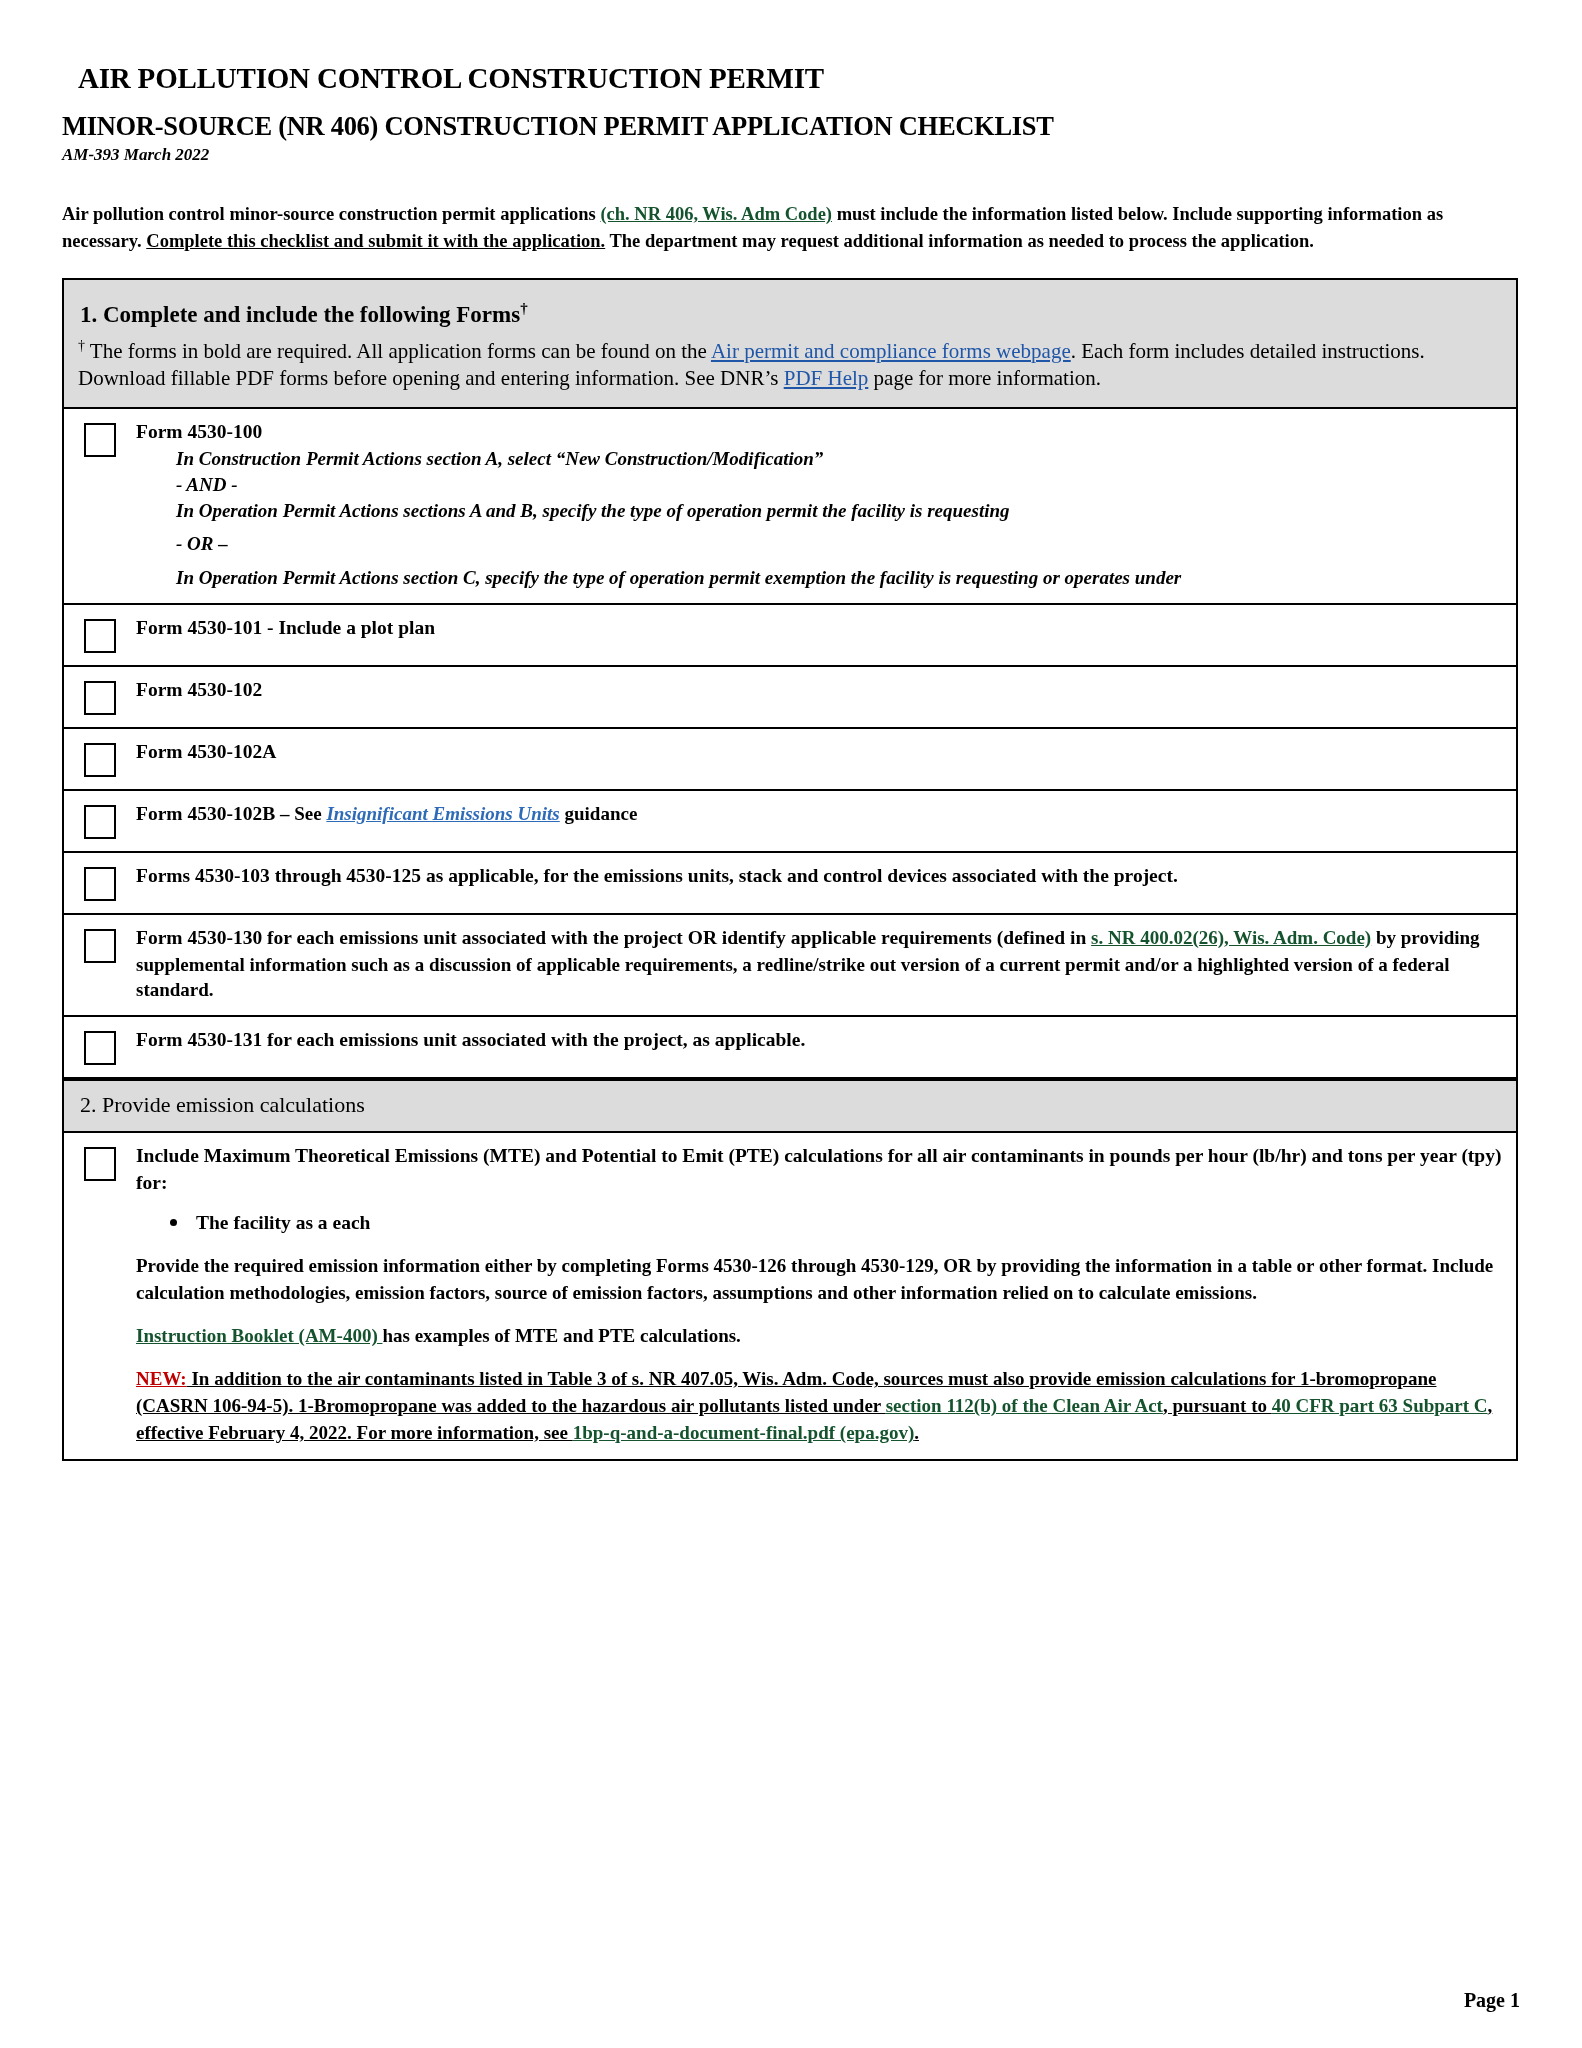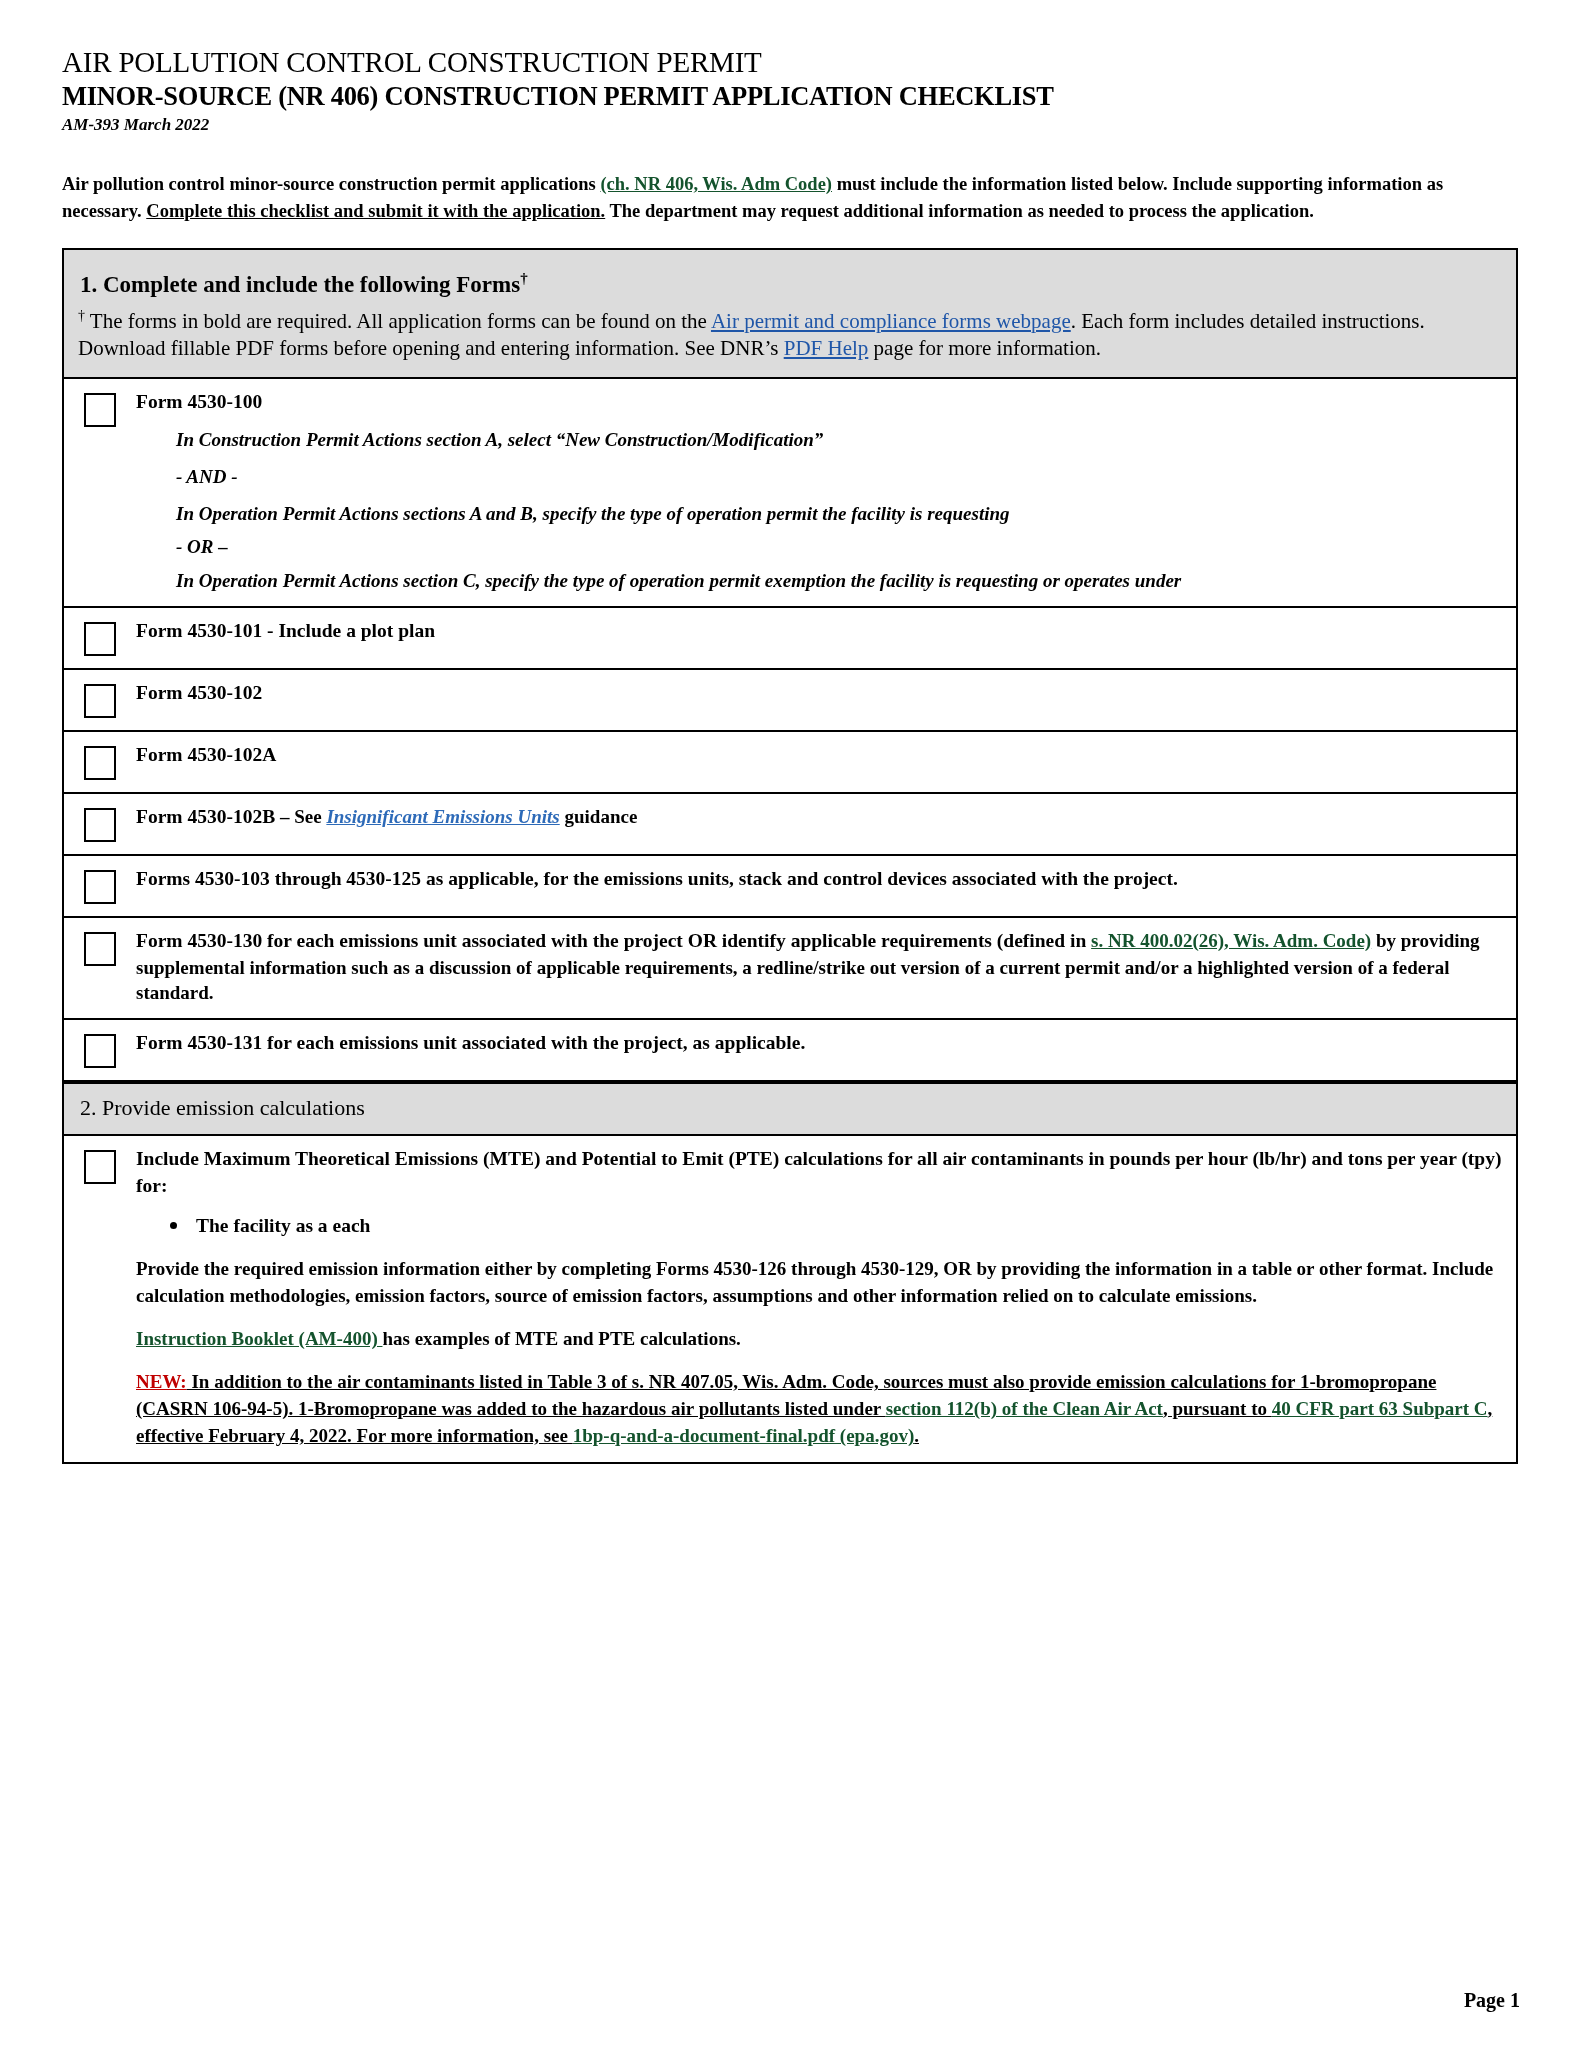--- a/index.html
+++ b/index.html
@@ -26,10 +26,10 @@
   
   .doc-title-1 {
     font-size: 29px;
-    font-weight: normal;
+    font-weight: bold;
     letter-spacing: -0.2px;
     line-height: 1.14;
-    margin: 0;
+    margin: 16px;
     white-space: nowrap;
   }
   .doc-title-2 {

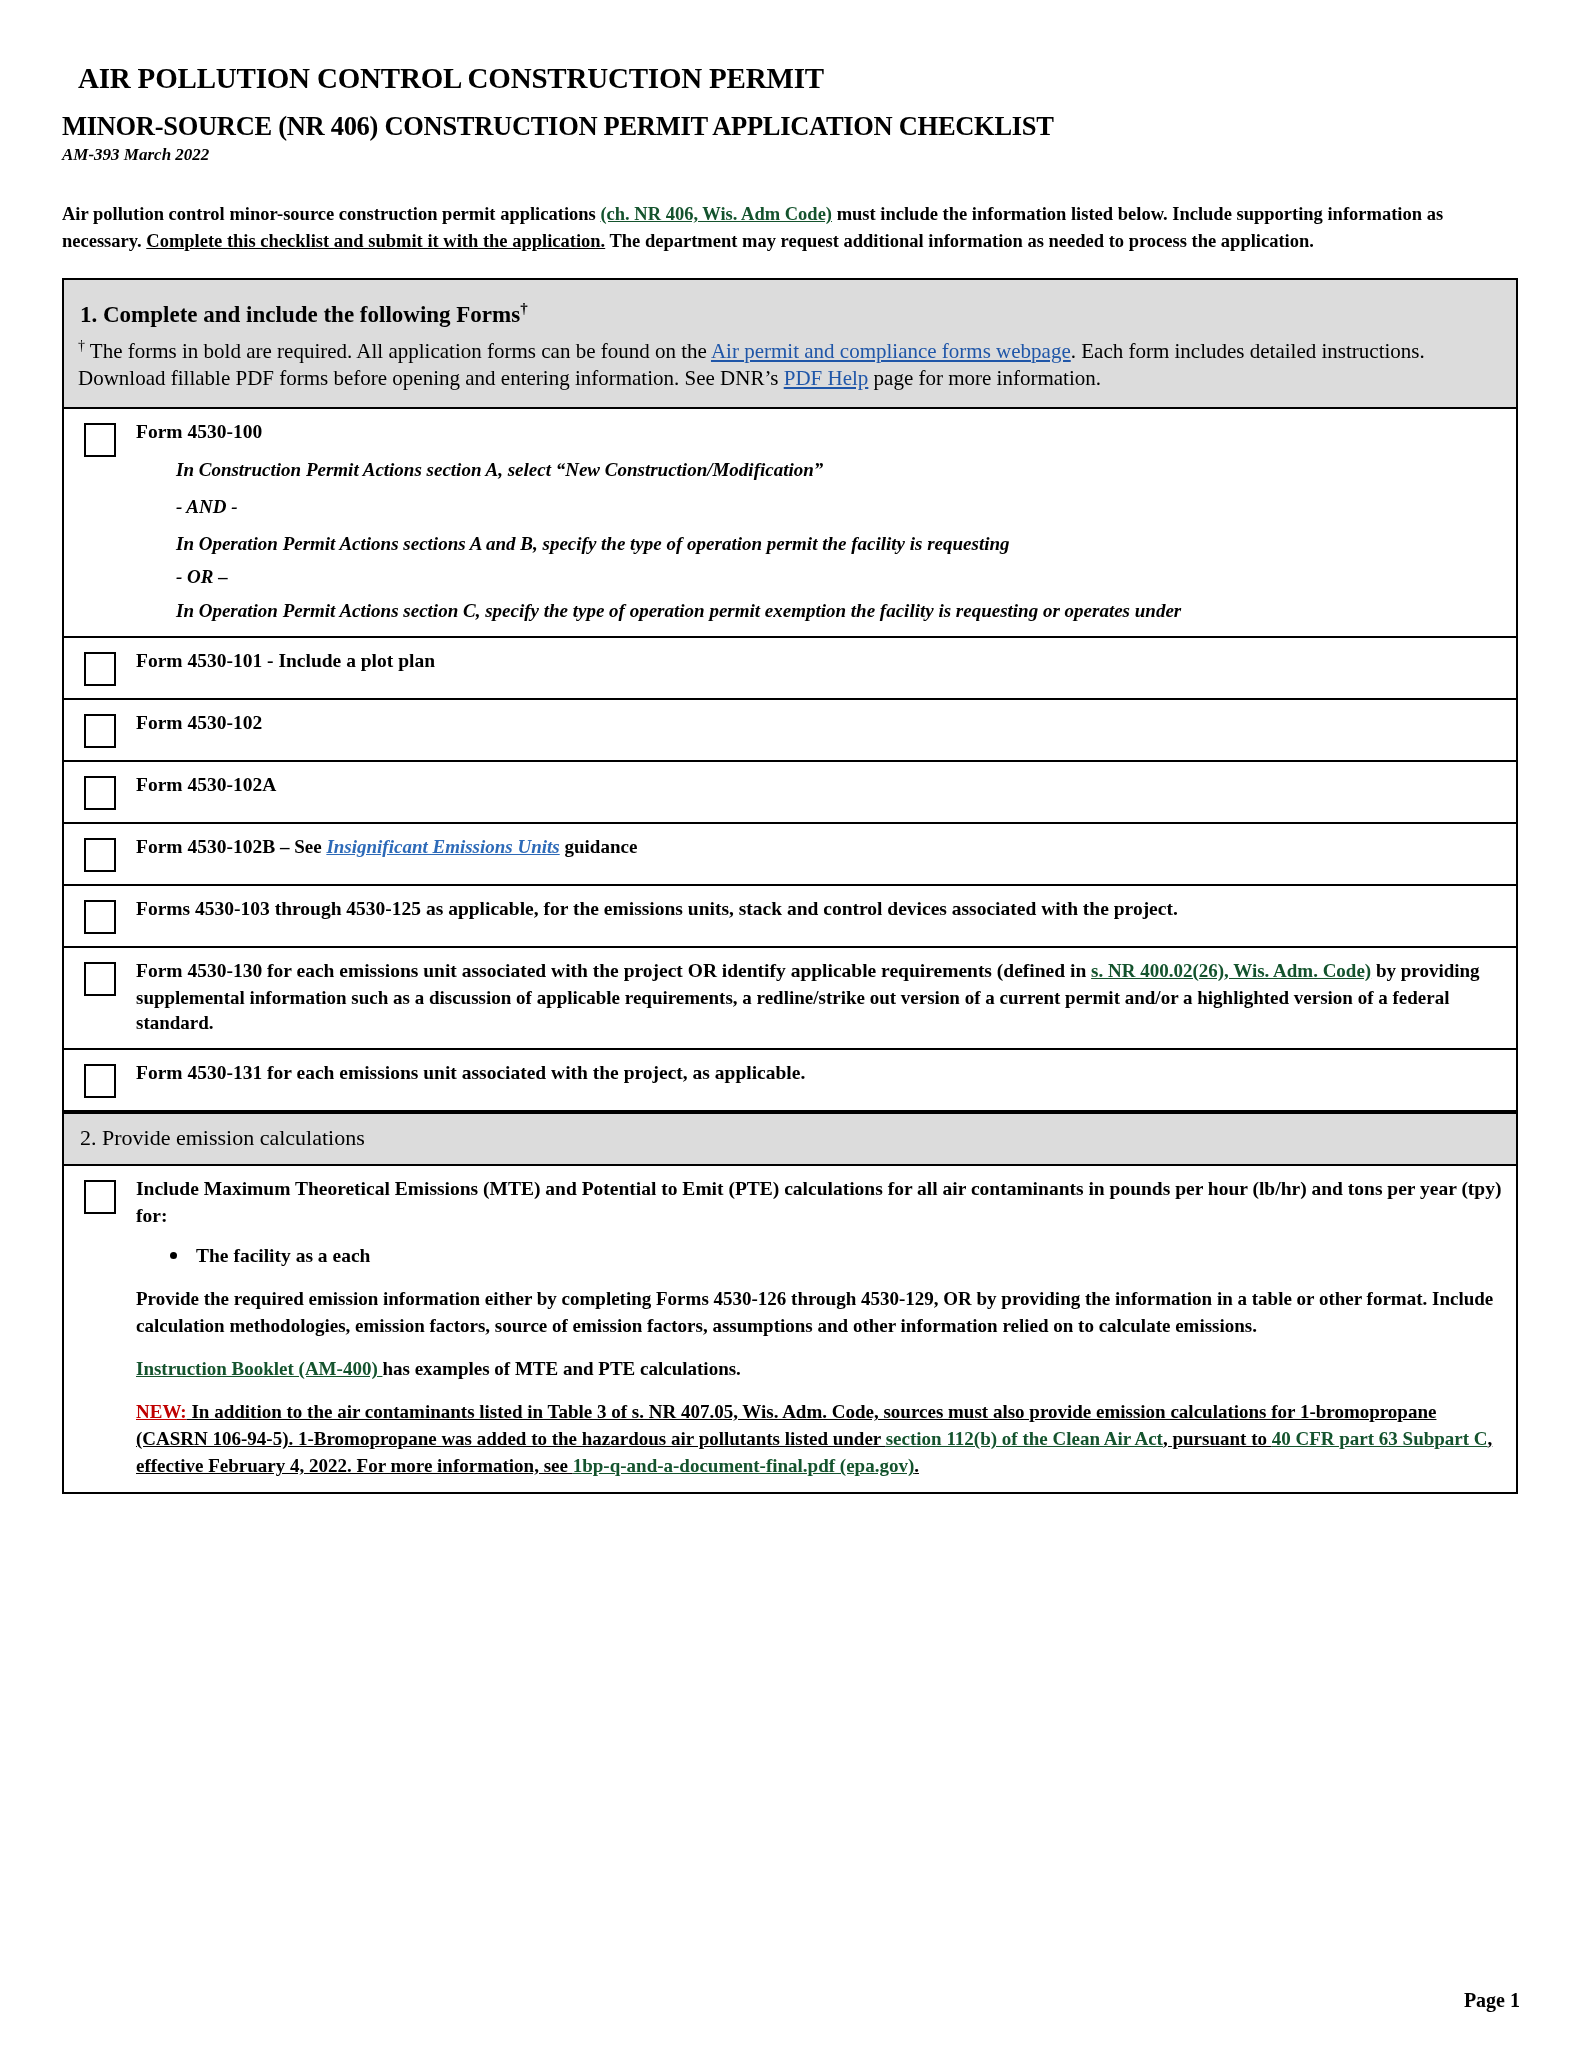--- a/index.html
+++ b/index.html
@@ -141,7 +141,6 @@
   .sub {
     font-style: italic;
     font-weight: bold;
-    margin-top: 11px;
     padding-left: 40px;
     font-size: 19px;
   }

